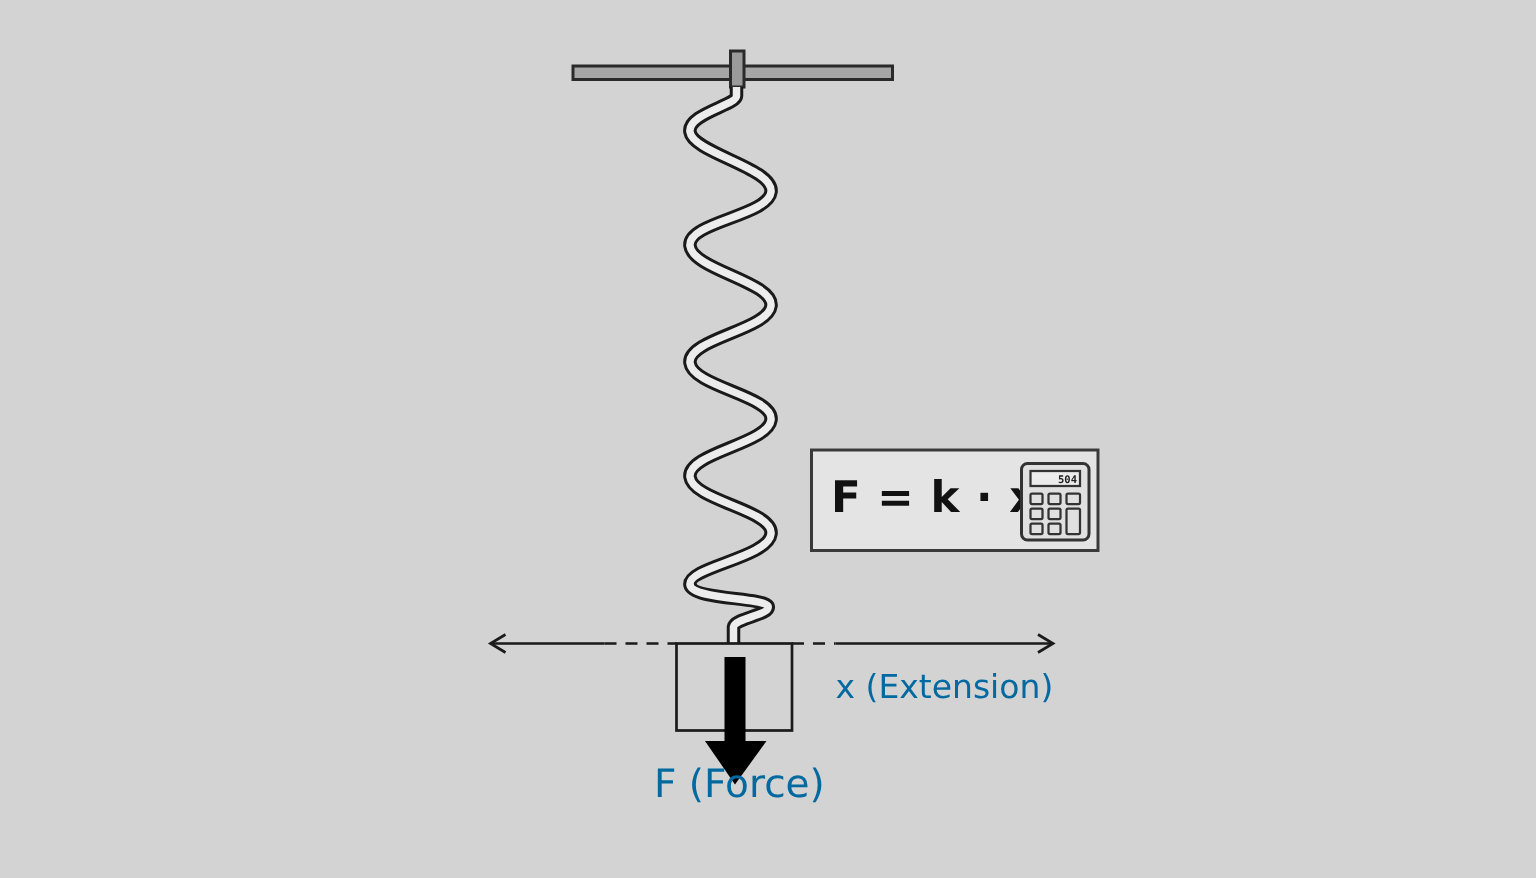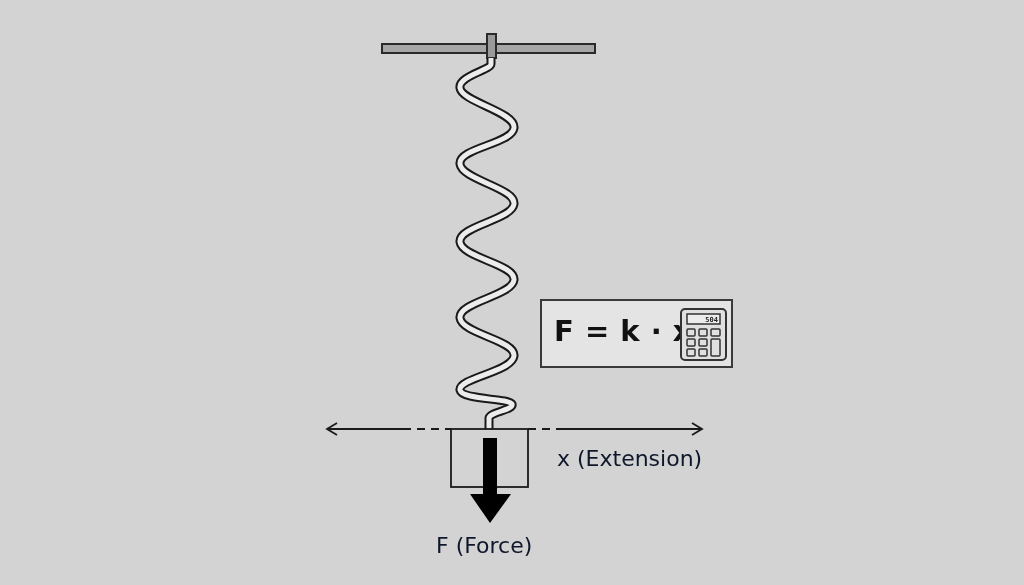--- a/index.html
+++ b/index.html
@@ -11,7 +11,7 @@
   #stage { position: absolute; left: 0; top: 0; width: 1024px; height: 585px; }
   .label {
     position: absolute;
-    color: #0f172a;
+    color: #0369a1;
     font-family: "DejaVu Sans", sans-serif;
     white-space: nowrap;
   }

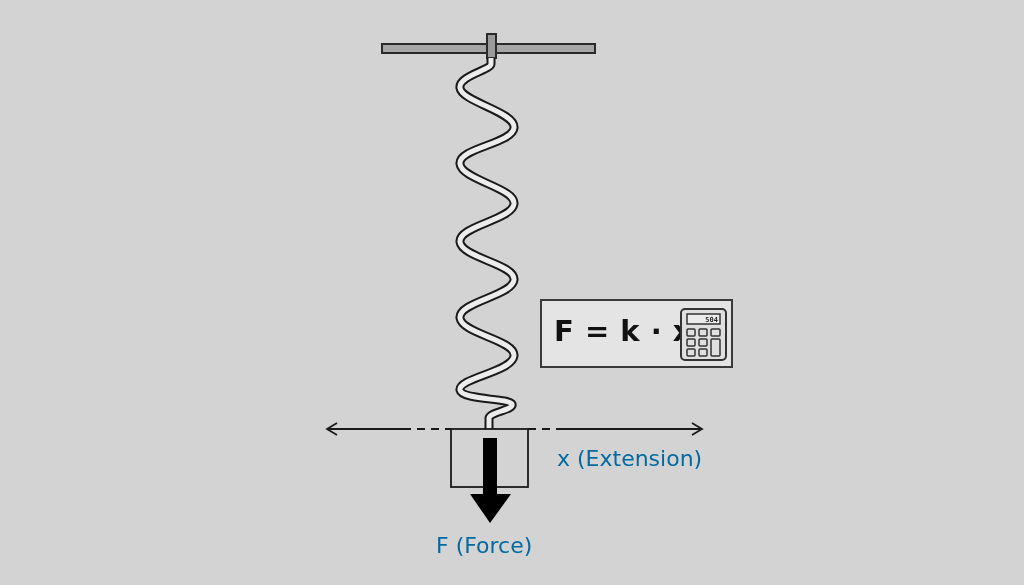--- a/index.html
+++ b/index.html
@@ -82,7 +82,7 @@
 
   
   <div class="label" style="left:557px; top:446px; font-size:22px;">x (Extension)</div>
-  <div class="label" style="left:436px; top:533px; font-size:22px;">F (Force)</div>
+  <div class="label" style="left:436px; top:508px; font-size:26px;">F (Force)</div>
 </div>
 
 </body></html>

